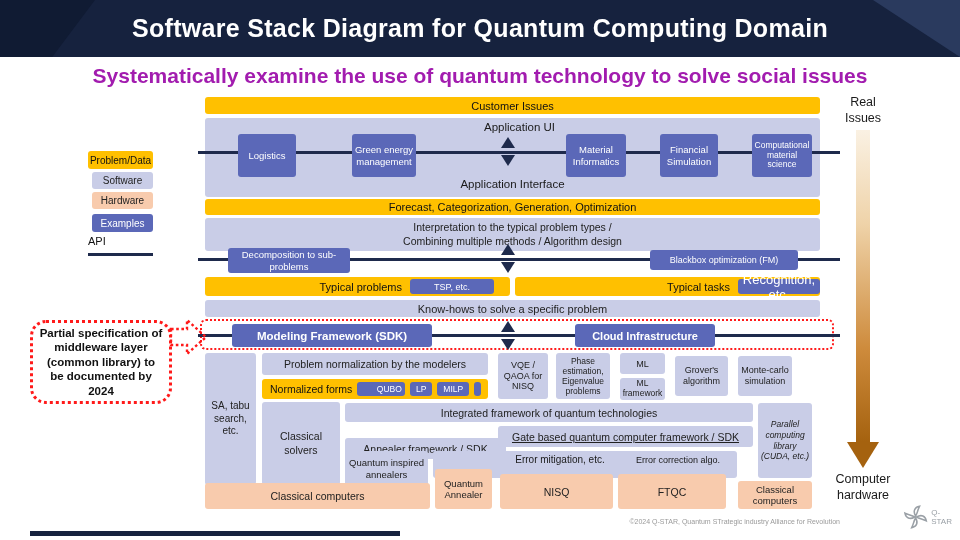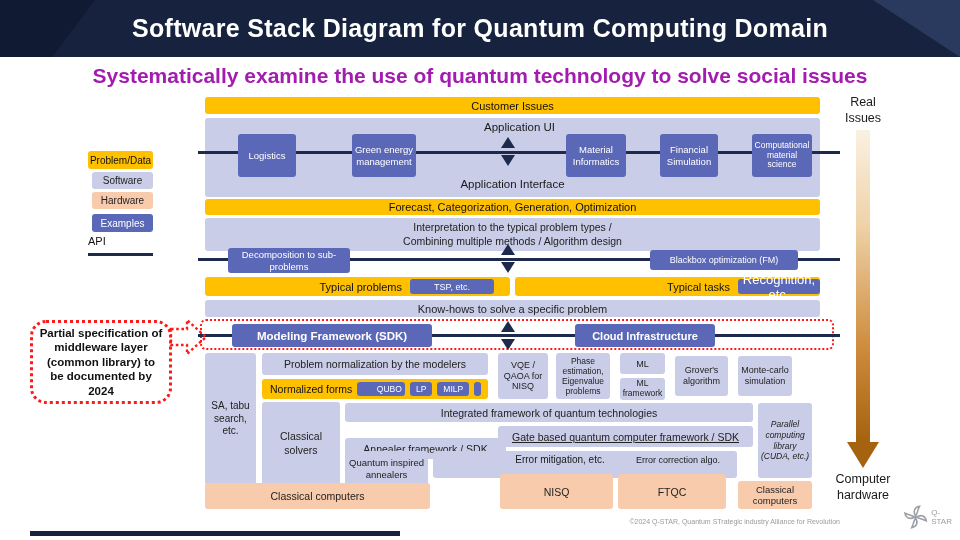--- a/index.html
+++ b/index.html
@@ -144,6 +144,7 @@
   <div class="abs ctr lav roundy" style="left:758px;top:403px;width:54px;height:75px;font-size:8.5px;line-height:1.25;font-style:italic;">Parallel computing library (CUDA, etc.)</div>
 
   <div class="abs ctr peach roundy" style="left:205px;top:483px;width:225px;height:26px;font-size:10.5px;">Classical computers</div>
+  <div class="abs ctr peach roundy" style="left:435px;top:469px;width:57px;height:40px;font-size:9.5px;line-height:1.2;">Quantum Annealer</div>
   <div class="abs ctr peach roundy" style="left:500px;top:474px;width:113px;height:35px;font-size:10.5px;">NISQ</div>
   <div class="abs ctr peach roundy" style="left:618px;top:474px;width:108px;height:35px;font-size:10.5px;">FTQC</div>
   <div class="abs ctr peach roundy" style="left:738px;top:481px;width:74px;height:28px;font-size:9.5px;line-height:1.2;">Classical computers</div>

